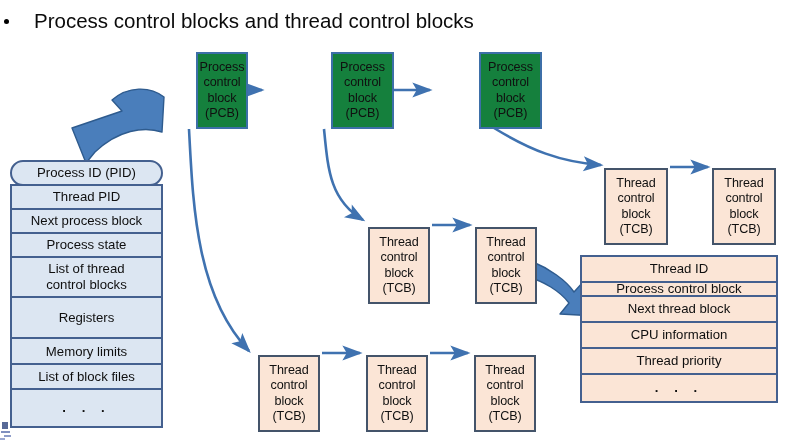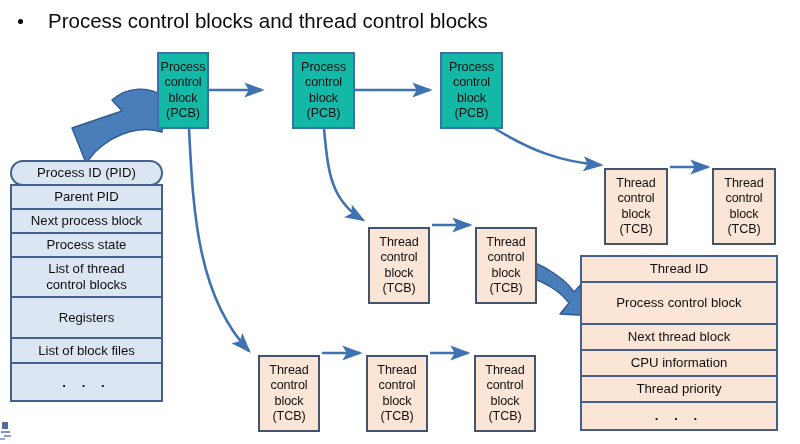--- a/index.html
+++ b/index.html
@@ -11,7 +11,7 @@
   #stage{position:absolute;left:0;top:0;width:800px;height:444px;}
 
   
-  #title-row{position:absolute;left:18px;top:6px;width:720px;height:30px;
+  #title-row{position:absolute;left:4px;top:6px;width:720px;height:30px;
     display:flex;align-items:center;}
   #title-bullet{width:5px;height:5px;border-radius:50%;background:#000;
     margin-right:25px;flex:none;}

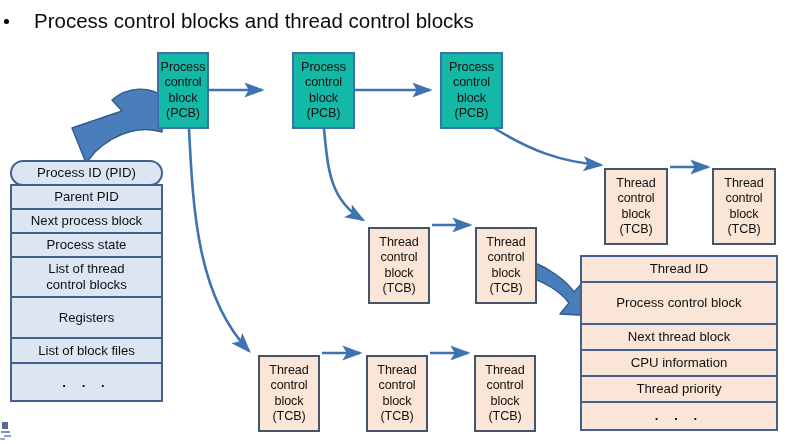--- a/index.html
+++ b/index.html
@@ -29,7 +29,7 @@
     font-size:12.6px;line-height:15.2px;text-align:center;color:#101010;
     letter-spacing:-0.1px;
   }
-  .node.pcb{background:#14b8a6;border-color:#3d6fa8;}
+  .node.pcb{background:#15803d;border-color:#3d6fa8;margin-left:39px;}
   .node.tcb{background:#fbe5d6;border-color:#44546a;margin-top:40px;}
   .node span{display:block;white-space:nowrap;}
 

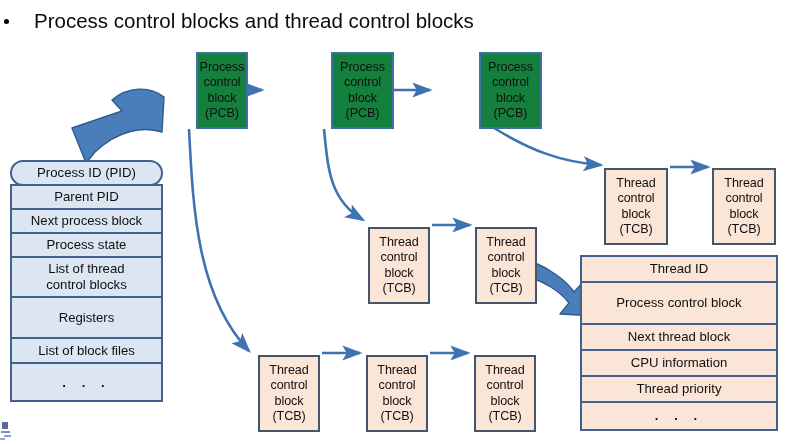--- a/index.html
+++ b/index.html
@@ -172,7 +172,7 @@
 
   <div class="struct" id="pcb-struct">
       <div class="row" style="height: 26px; border-radius: 13px;">Process ID (PID)</div>
-      <div class="row" style="height: 26px;">Parent PID</div>
+      <div class="row" style="height: 26px;">Thread PID</div>
       <div class="row" style="height: 26px;">Next process block</div>
       <div class="row" style="height: 26px;">Process state</div>
       <div class="row" style="height: 42px;">List of thread<br>control blocks</div>

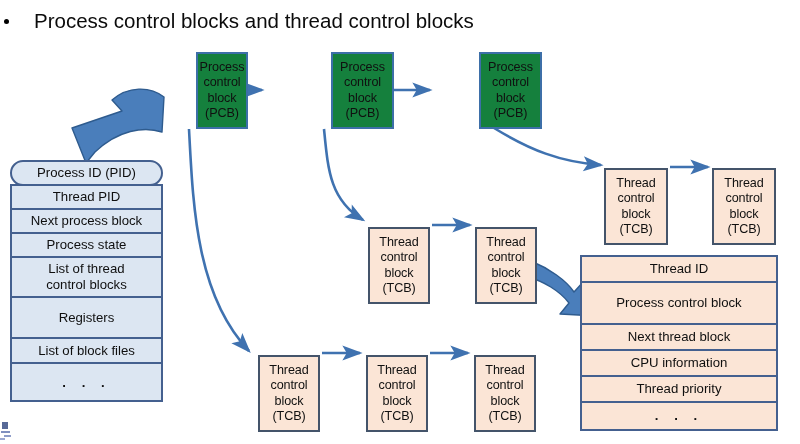--- a/index.html
+++ b/index.html
@@ -183,7 +183,7 @@
 
   <div class="struct" id="tcb-struct">
       <div class="row" style="height: 28px;">Thread ID</div>
-      <div class="row" style="height: 44px;">Process control block</div>
+      <div class="row" style="height: 16px;">Process control block</div>
       <div class="row" style="height: 28px;">Next thread block</div>
       <div class="row" style="height: 28px;">CPU information</div>
       <div class="row" style="height: 28px;">Thread priority</div>

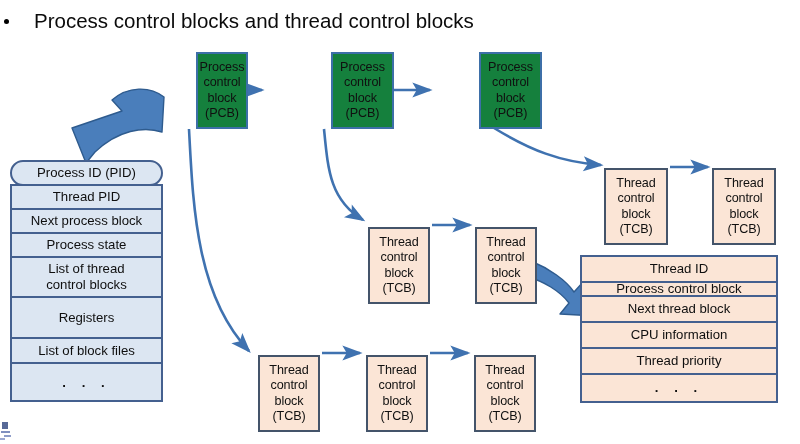--- a/index.html
+++ b/index.html
@@ -177,6 +177,7 @@
       <div class="row" style="height: 26px;">Process state</div>
       <div class="row" style="height: 42px;">List of thread<br>control blocks</div>
       <div class="row" style="height: 44px;">Registers</div>
+      <div class="row" style="height: 28px;">Memory limits</div>
       <div class="row" style="height: 27px;">List of block files</div>
       <div class="row dots" style="height: 40px;">. . .</div>
     </div>

